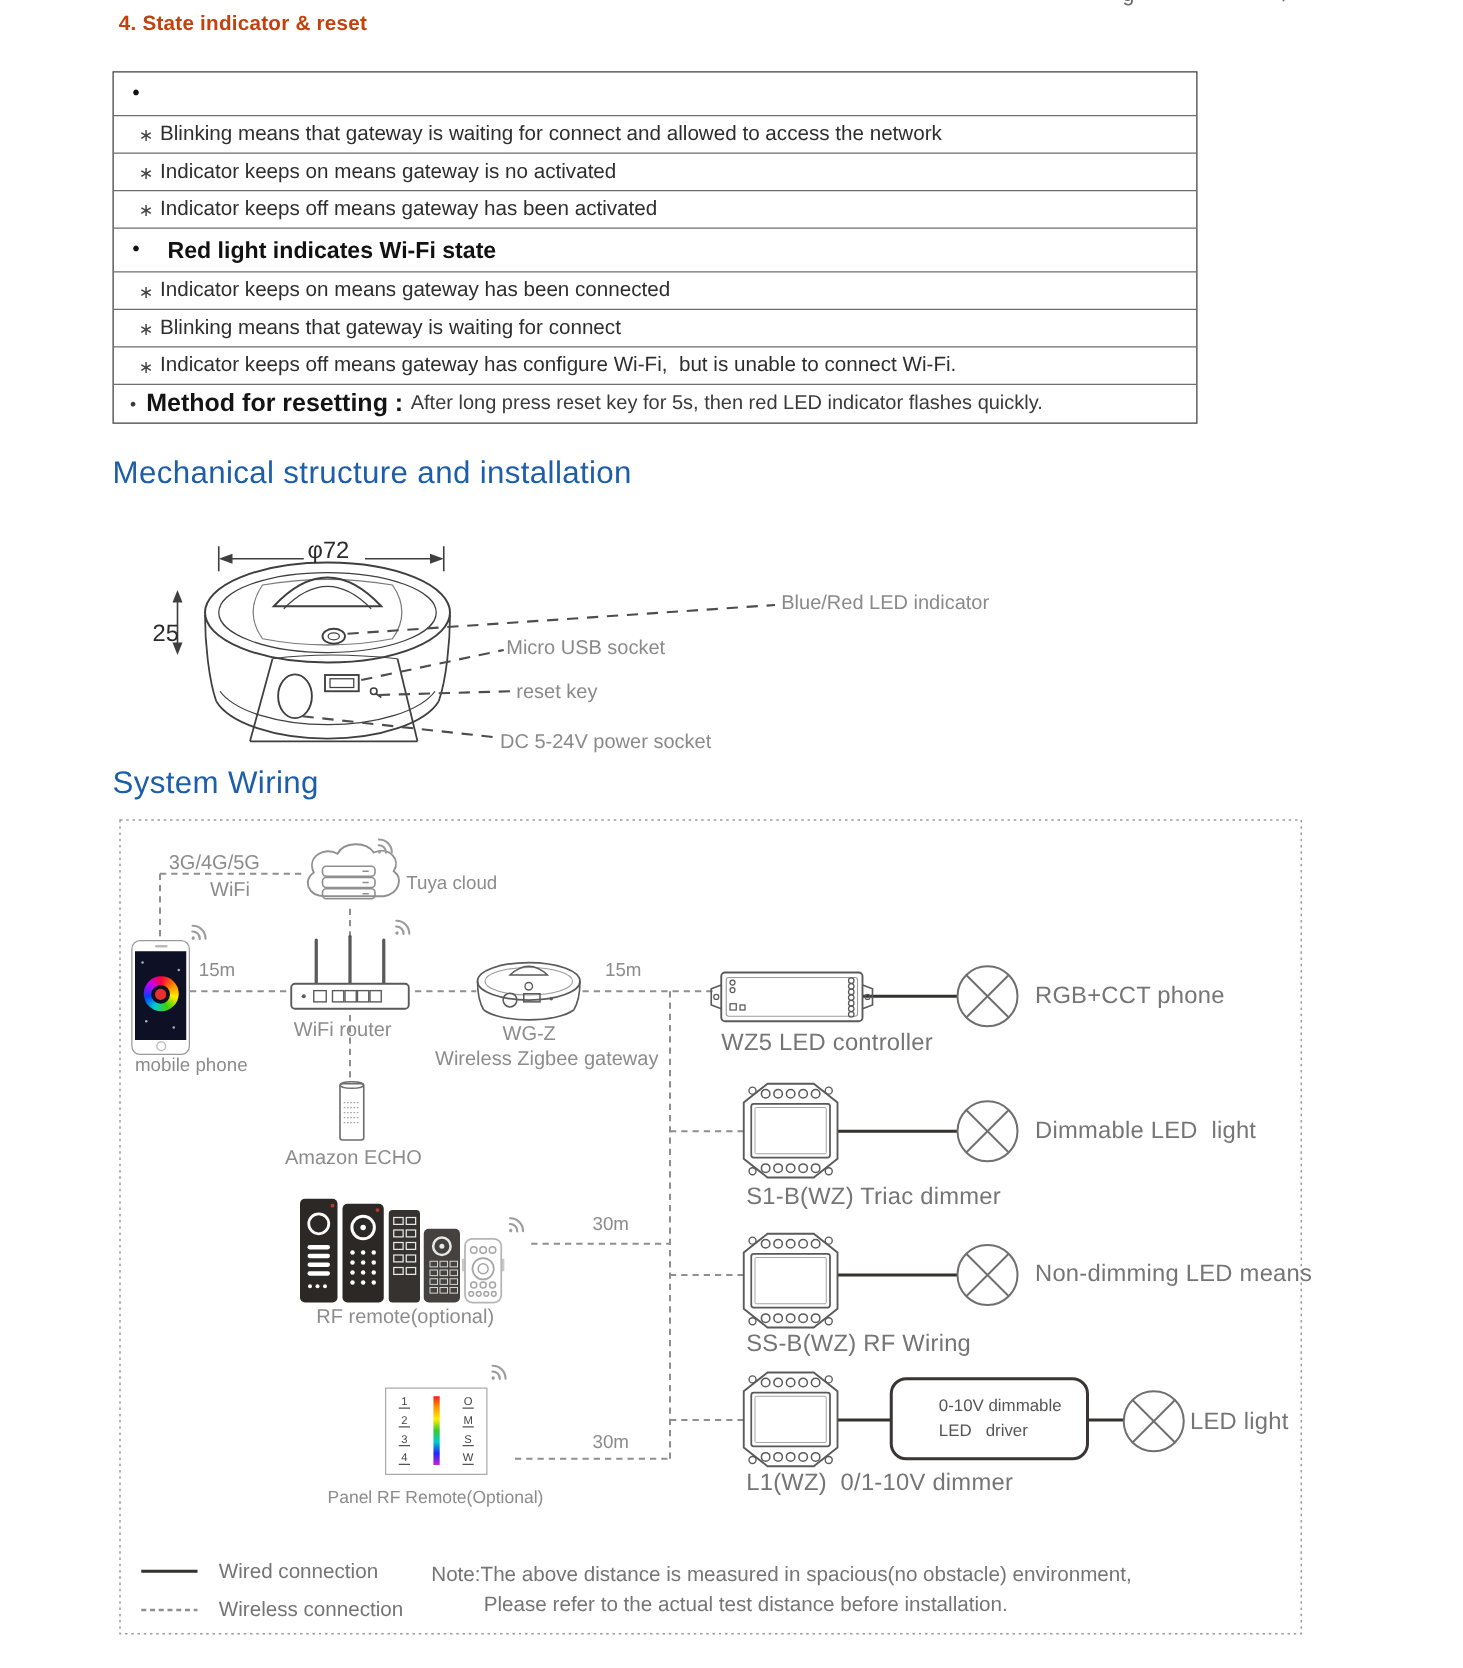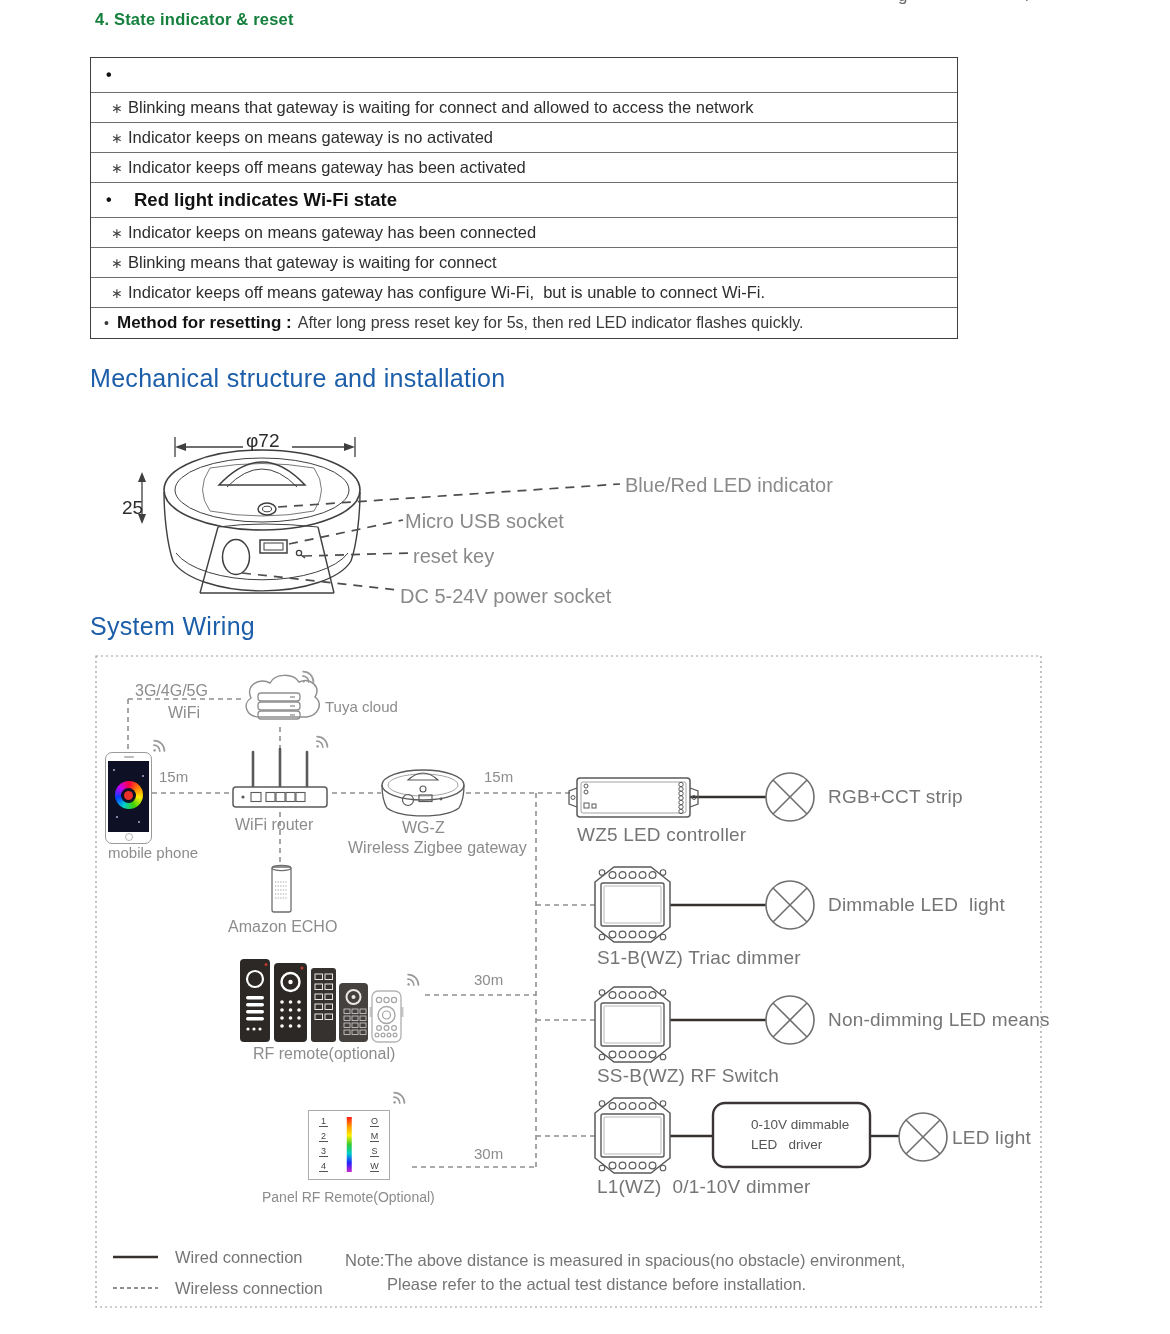--- a/index.html
+++ b/index.html
@@ -13,7 +13,7 @@
   .frag{position:absolute;top:-14px;font-size:17px;color:#6a6a6a;}
 
   
-  .sec4{left:95px;top:10px;font-size:16.5px;font-weight:700;letter-spacing:.2px;color:#15803d;}
+  .sec4{left:95px;top:10px;font-size:16.5px;font-weight:700;letter-spacing:.2px;color:#c2410c;}
 
   
   .stable{left:90px;top:57px;width:866px;border:1.6px solid #3f3f3f;background:#fff;}

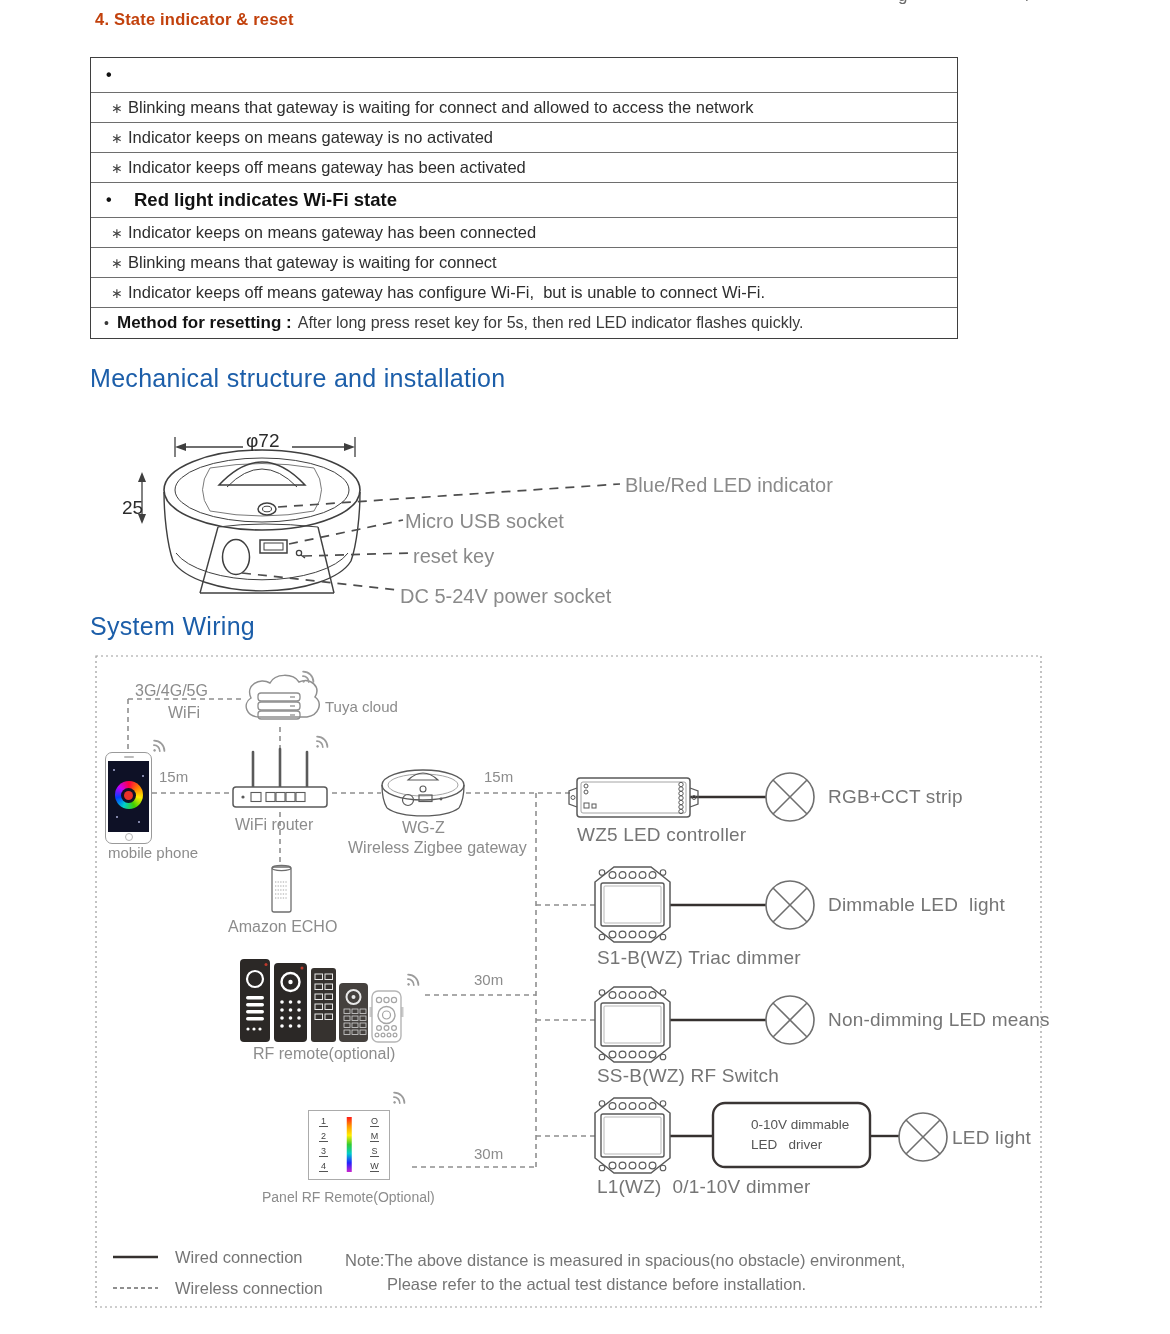--- a/index.html
+++ b/index.html
@@ -26,7 +26,7 @@
   .bul-i{width:17px;padding-left:20px;font-size:14px;color:#444;}
   .bul-m{width:13px;padding-left:13px;font-size:14px;}
   .hdr-text{padding-left:10px;}
-  .mth-label{font-weight:700;font-size:17px;color:#141414;padding-right:6px;}
+  .mth-label{font-weight:700;font-size:20px;color:#141414;padding-right:6px;}
 
   
   .blue-title{font-size:25px;font-weight:400;letter-spacing:.3px;color:#1c5ea9;}

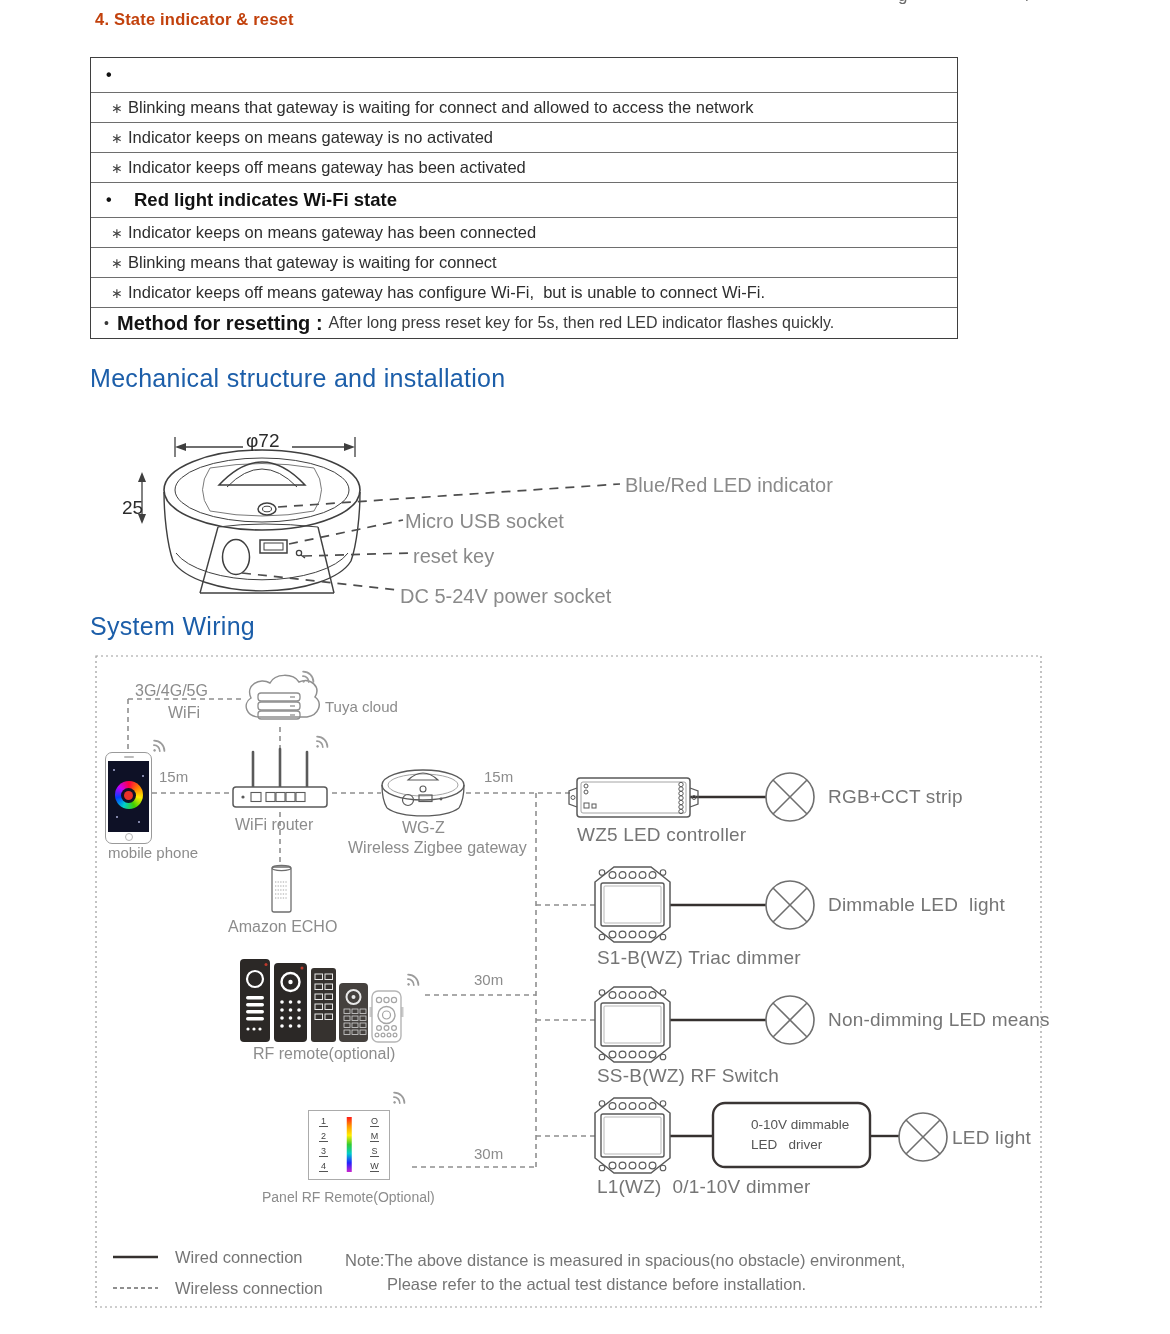--- a/index.html
+++ b/index.html
@@ -32,7 +32,7 @@
   .blue-title{font-size:25px;font-weight:400;letter-spacing:.3px;color:#1c5ea9;}
 
   
-  .mlabel{font-size:20px;color:#8a8a8a;}
+  .mlabel{font-size:16px;color:#8a8a8a;}
   .mdim{font-size:19px;color:#2b2b2b;margin-top:10px;}
 
   

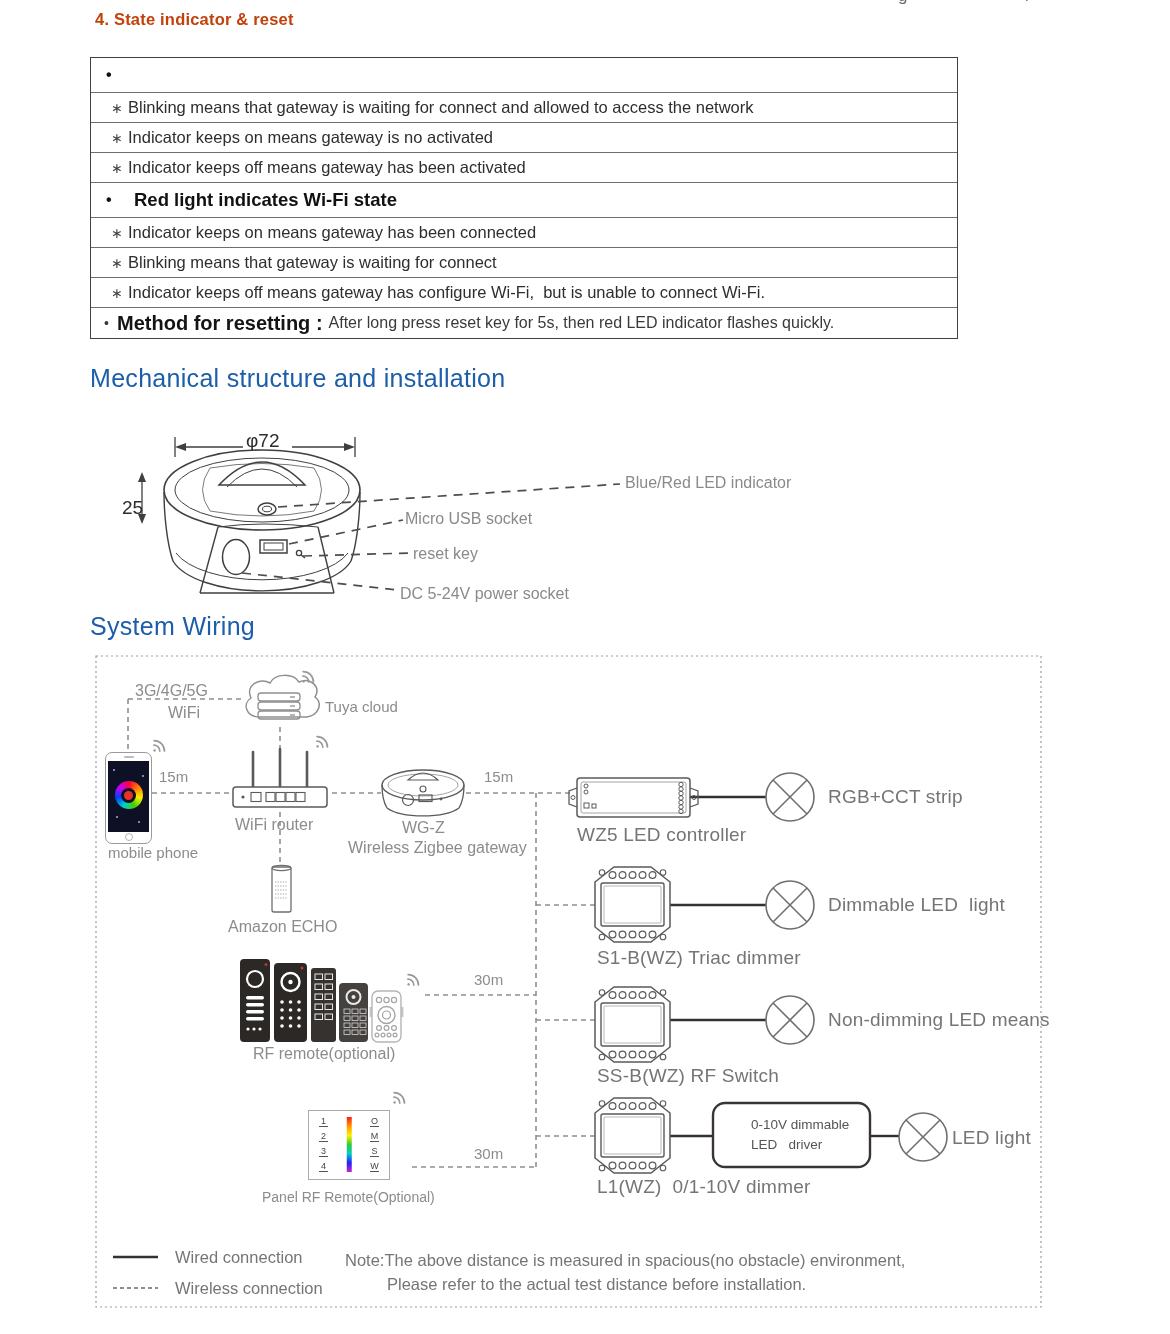--- a/index.html
+++ b/index.html
@@ -461,7 +461,7 @@
     <div class="wl wl-sm" style="left:389px;top:113px;">15m</div>
     <div class="wl" style="left:133px;top:263px;">Amazon ECHO</div>
     <div class="wl wl-big" style="left:482px;top:169px;">WZ5 LED controller</div>
-    <div class="wl wl-big" style="left:733px;top:131px;">RGB+CCT strip</div>
+    <div class="wl wl-big" style="left:733px;top:131px;">RGB+CCT phone</div>
     <div class="wl wl-big" style="left:502px;top:292px;">S1-B(WZ) Triac dimmer</div>
     <div class="wl wl-big" style="left:733px;top:239px;">Dimmable LED  light</div>
     <div class="wl wl-sm" style="left:379px;top:316px;">30m</div>

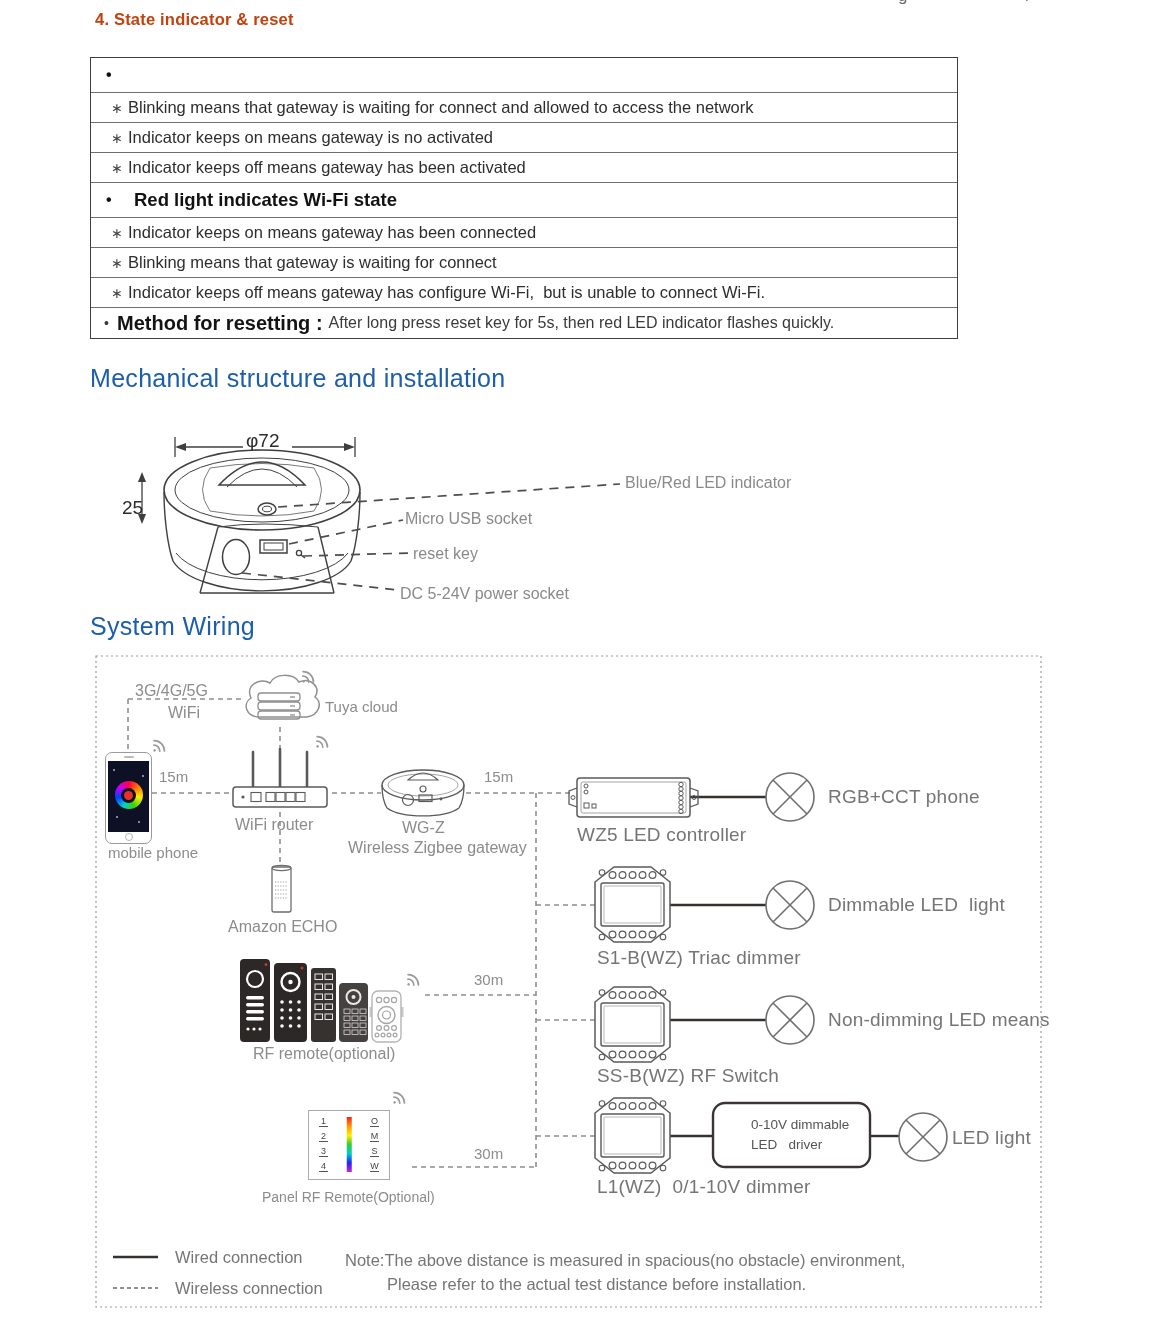--- a/index.html
+++ b/index.html
@@ -466,7 +466,7 @@
     <div class="wl wl-big" style="left:733px;top:239px;">Dimmable LED  light</div>
     <div class="wl wl-sm" style="left:379px;top:316px;">30m</div>
     <div class="wl" style="left:158px;top:390px;">RF remote(optional)</div>
-    <div class="wl wl-big" style="left:502px;top:410px;">SS-B(WZ) RF Switch</div>
+    <div class="wl wl-big" style="left:502px;top:410px;">SS-B(WZ) RF Wiring</div>
     <div class="wl wl-big" style="left:733px;top:354px;">Non-dimming LED means</div>
     <div class="wl wl-big" style="left:502px;top:521px;">L1(WZ)  0/1-10V dimmer</div>
     <div class="wl wl-drv" style="left:656px;top:462px;">0-10V dimmable</div>

